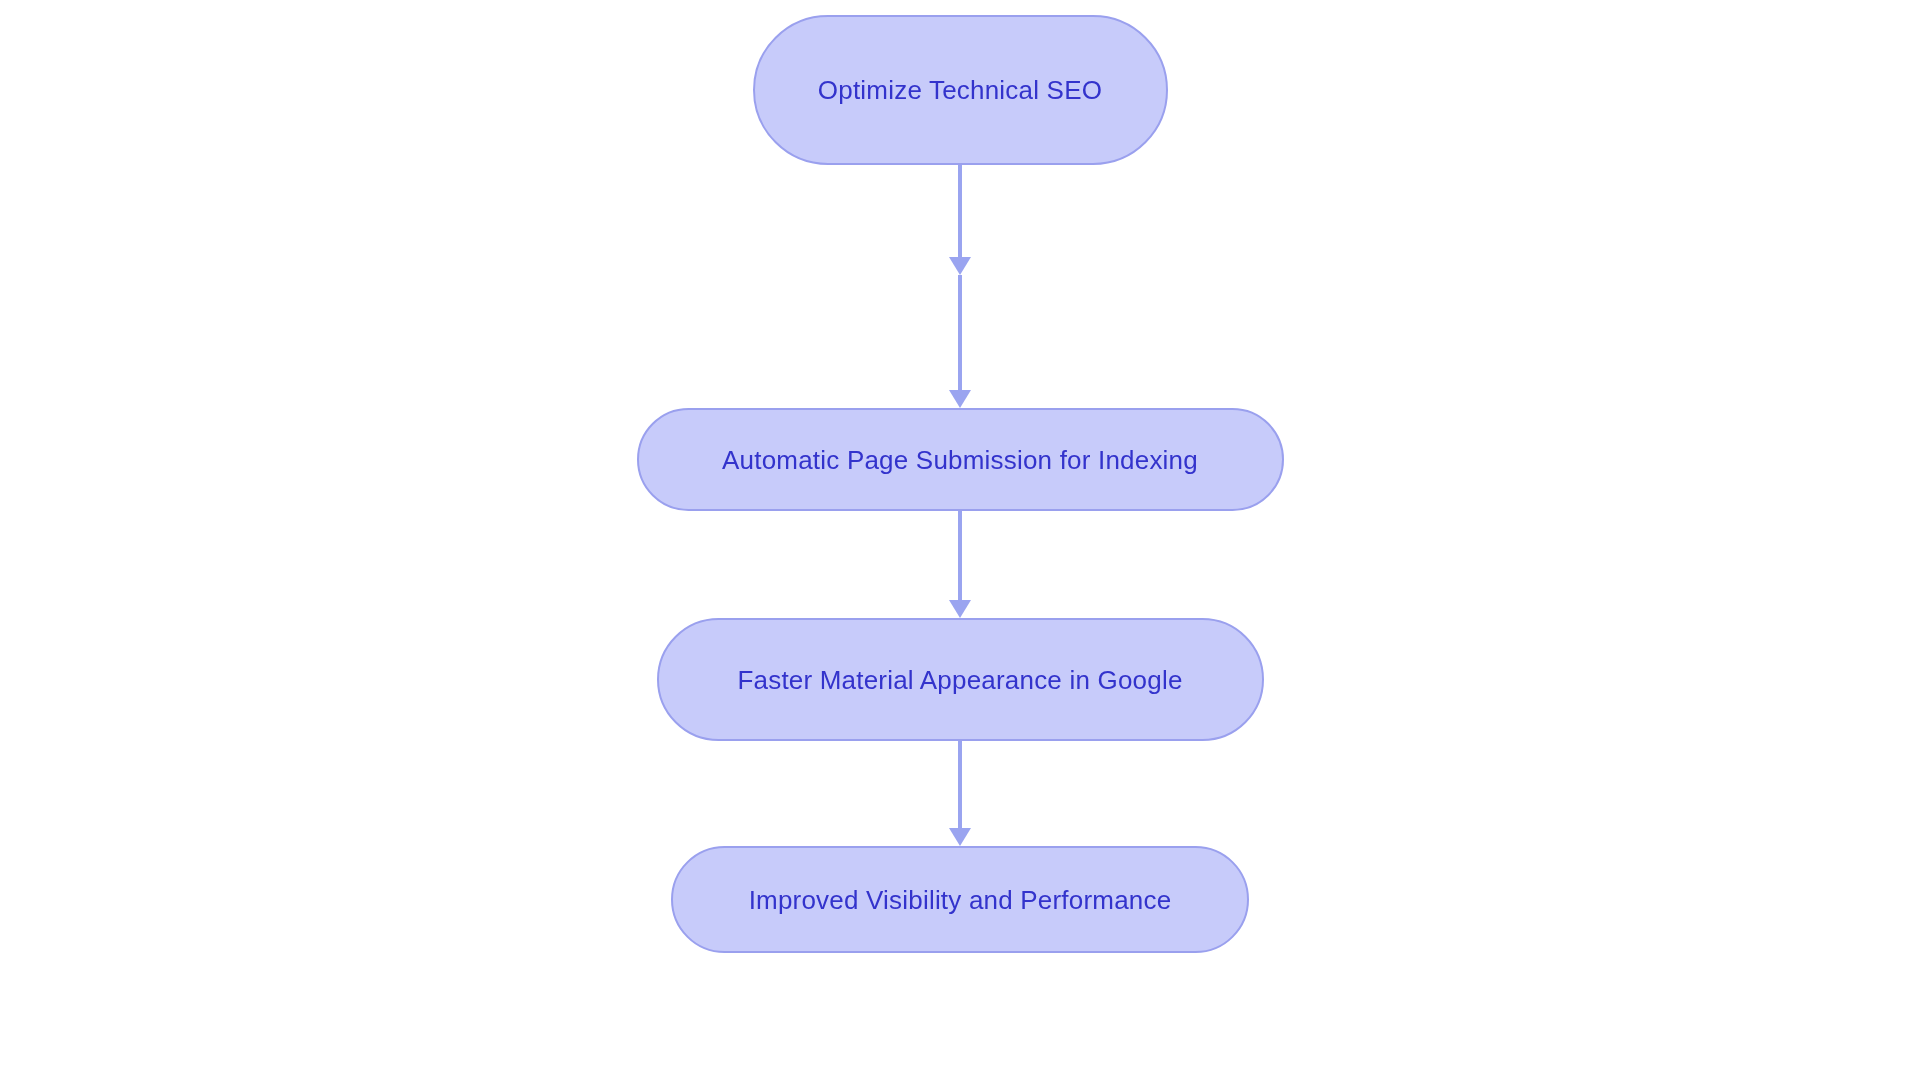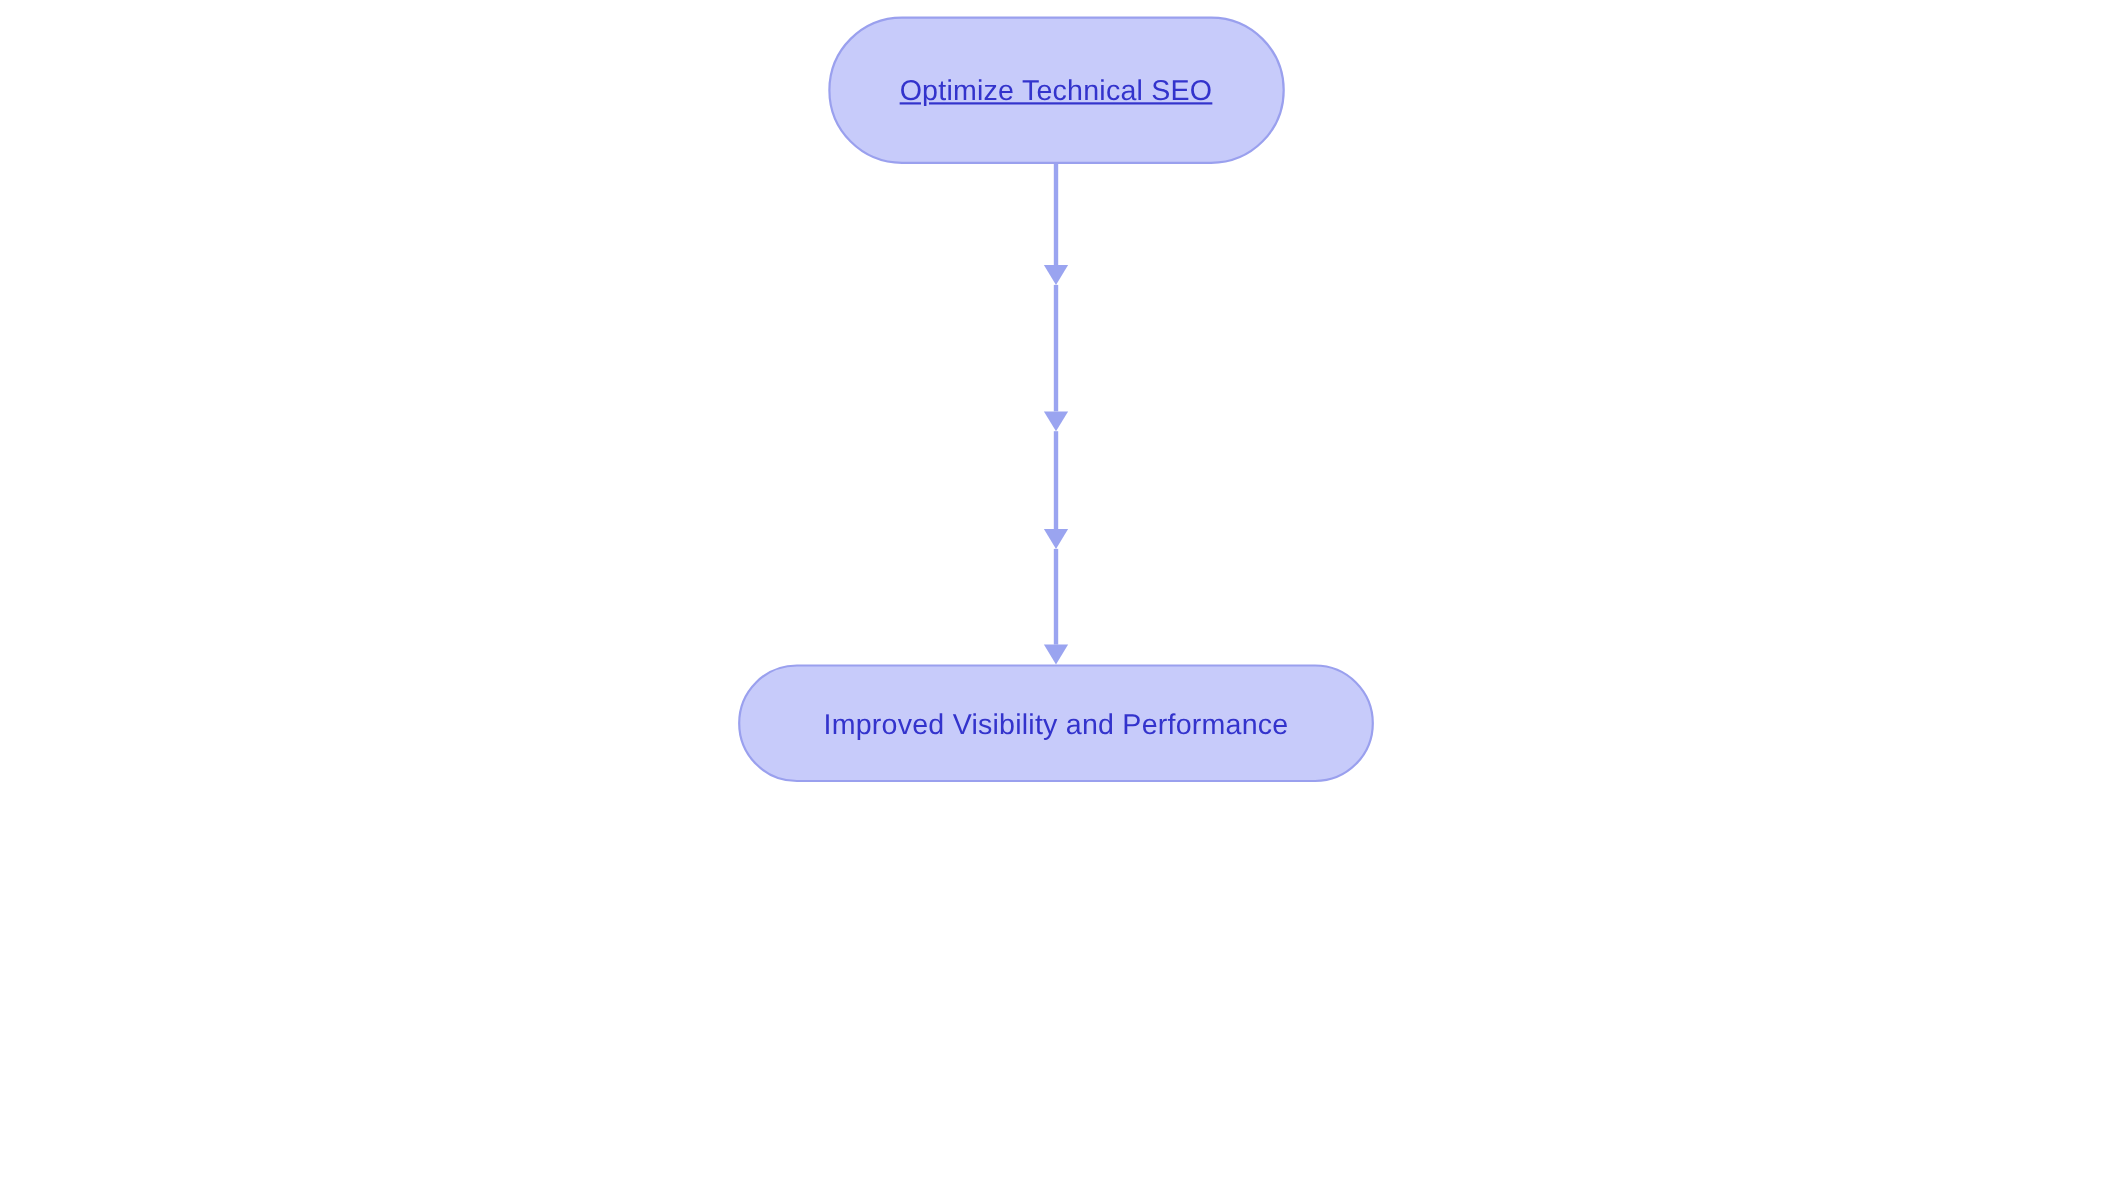--- a/index.html
+++ b/index.html
@@ -75,7 +75,7 @@
 <div id="canvas">
   <div class="flow-column">
 
-    <div class="node" style="width:415px;height:134px;margin-top:15px;text-decoration:underline;">
+    <div class="node" style="width:415px;height:150px;margin-top:15px;">
       <span class="node-label">Optimize Technical SEO</span>
     </div>
 

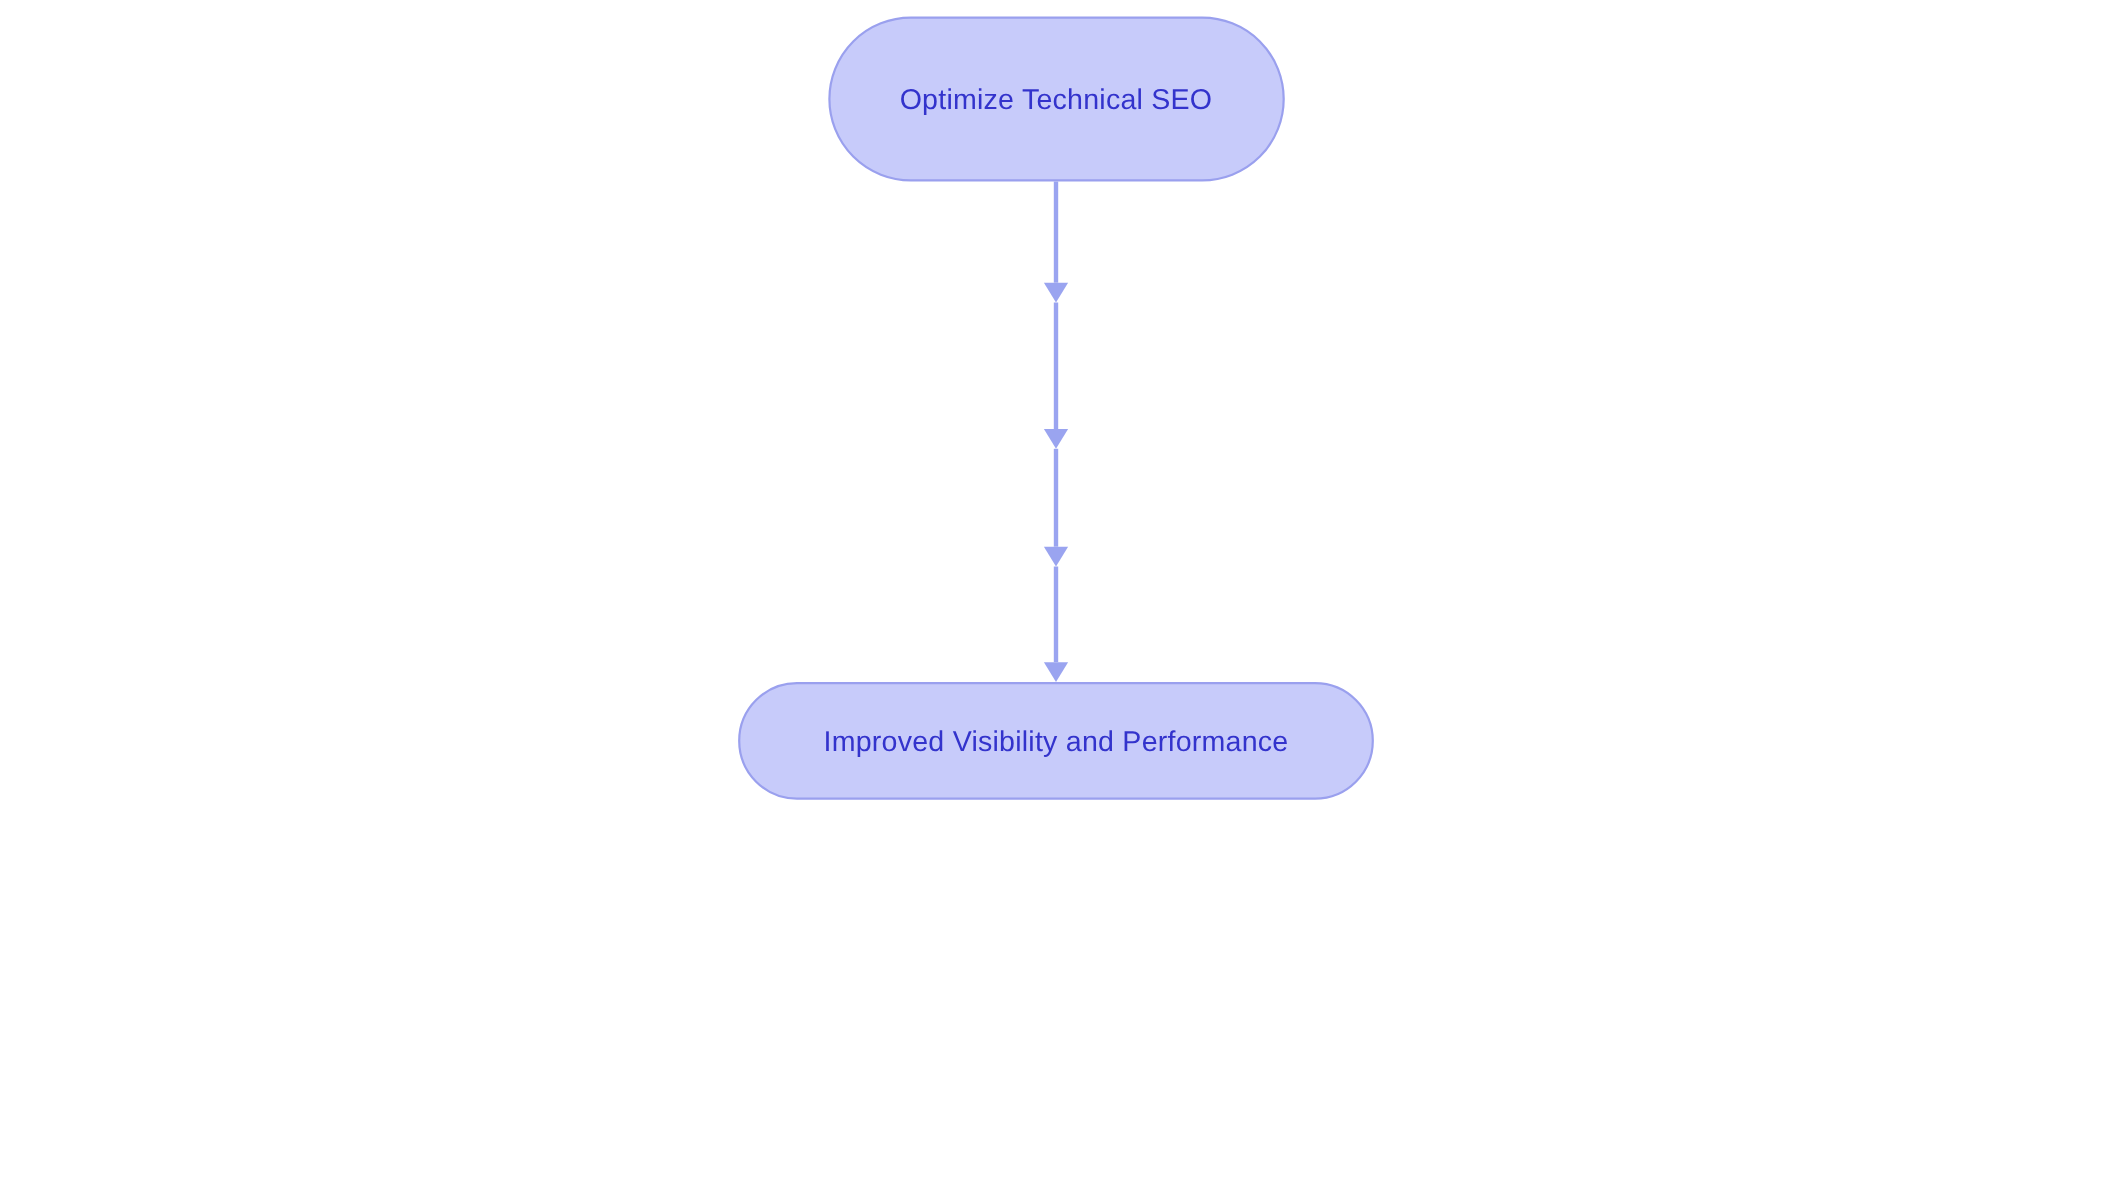--- a/index.html
+++ b/index.html
@@ -90,6 +90,9 @@
       <div class="connector-head"></div>
     </div>
 
+    <div class="node" style="width:647px;height:103px;">
+      <span class="node-label">Automatic Page Submission for Indexing</span>
+    </div>
 
     <div class="connector" style="height:107px;">
       <div class="connector-line"></div>

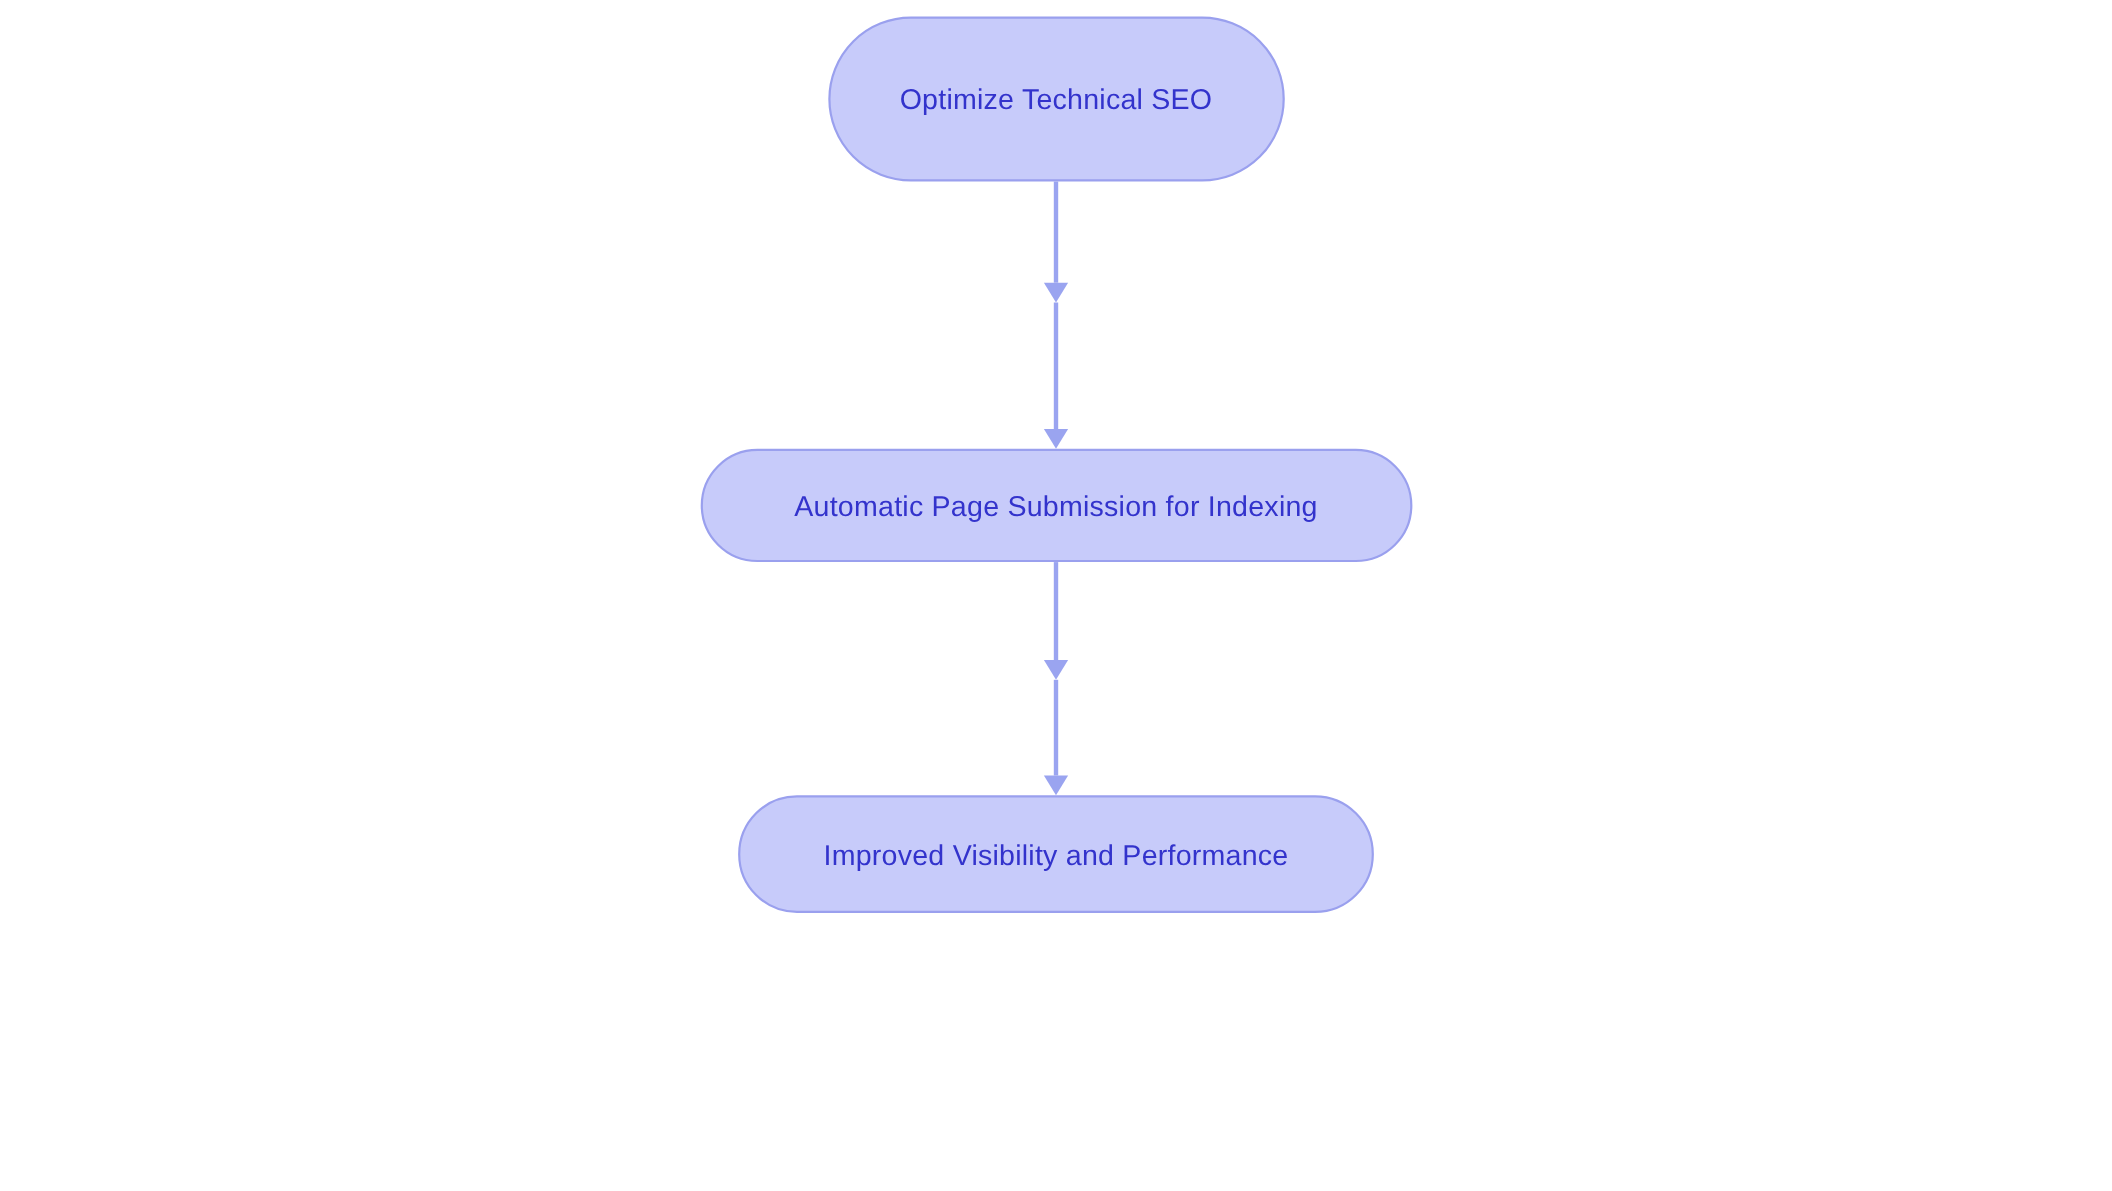--- a/index.html
+++ b/index.html
@@ -99,6 +99,9 @@
       <div class="connector-head"></div>
     </div>
 
+    <div class="node" style="width:607px;height:123px;">
+      <span class="node-label">Faster Material Appearance in Google</span>
+    </div>
 
     <div class="connector" style="height:105px;">
       <div class="connector-line"></div>

